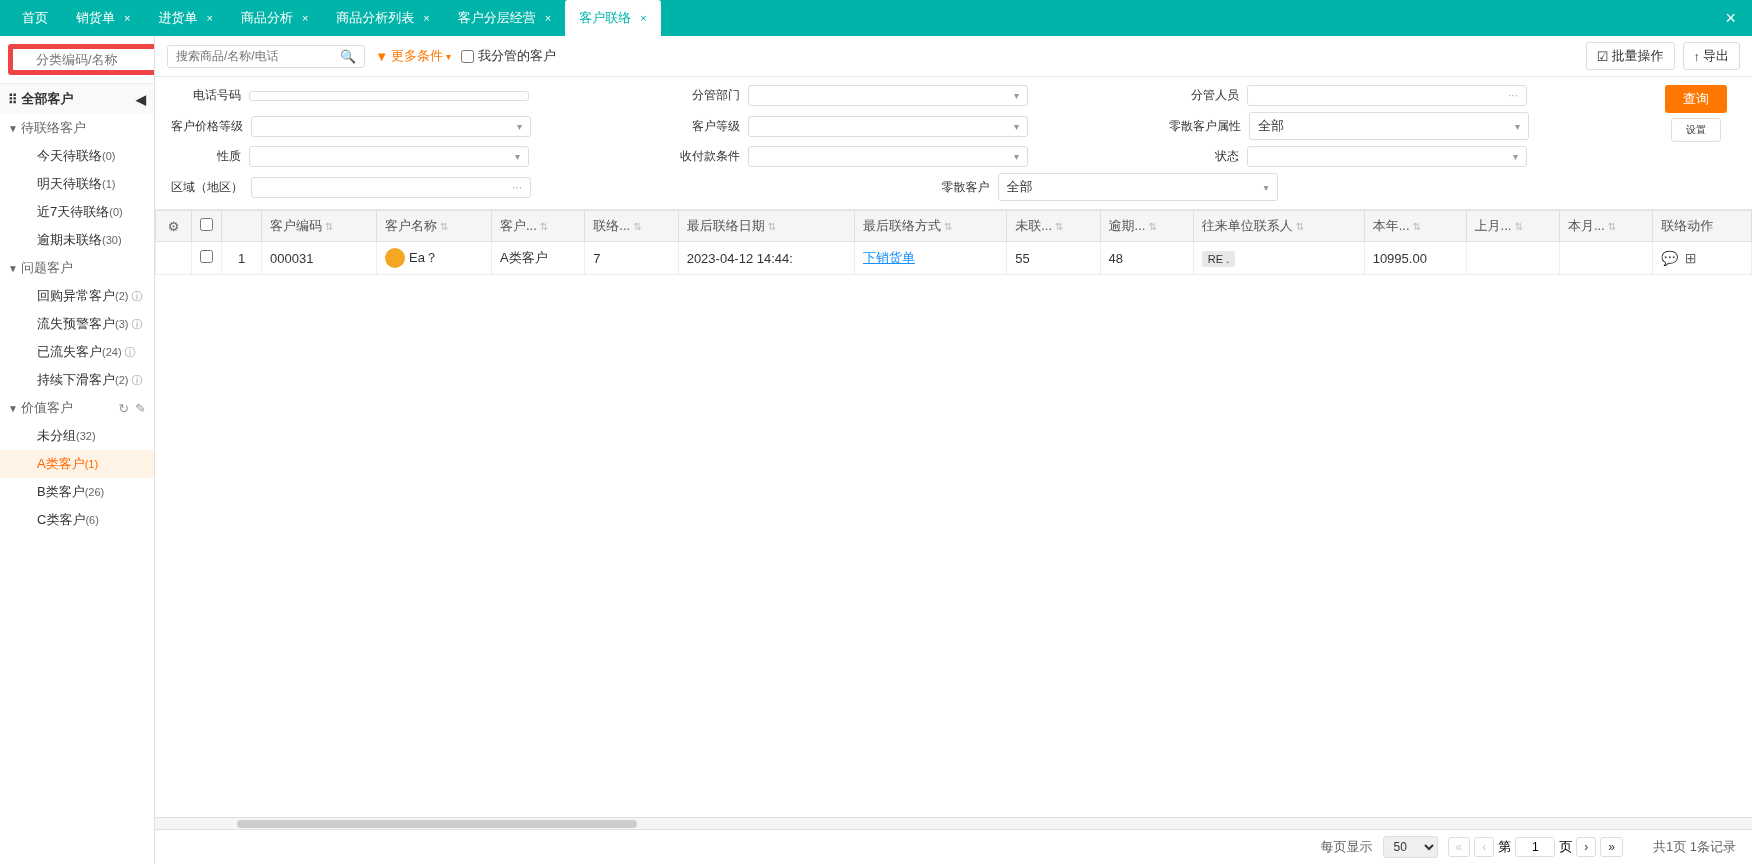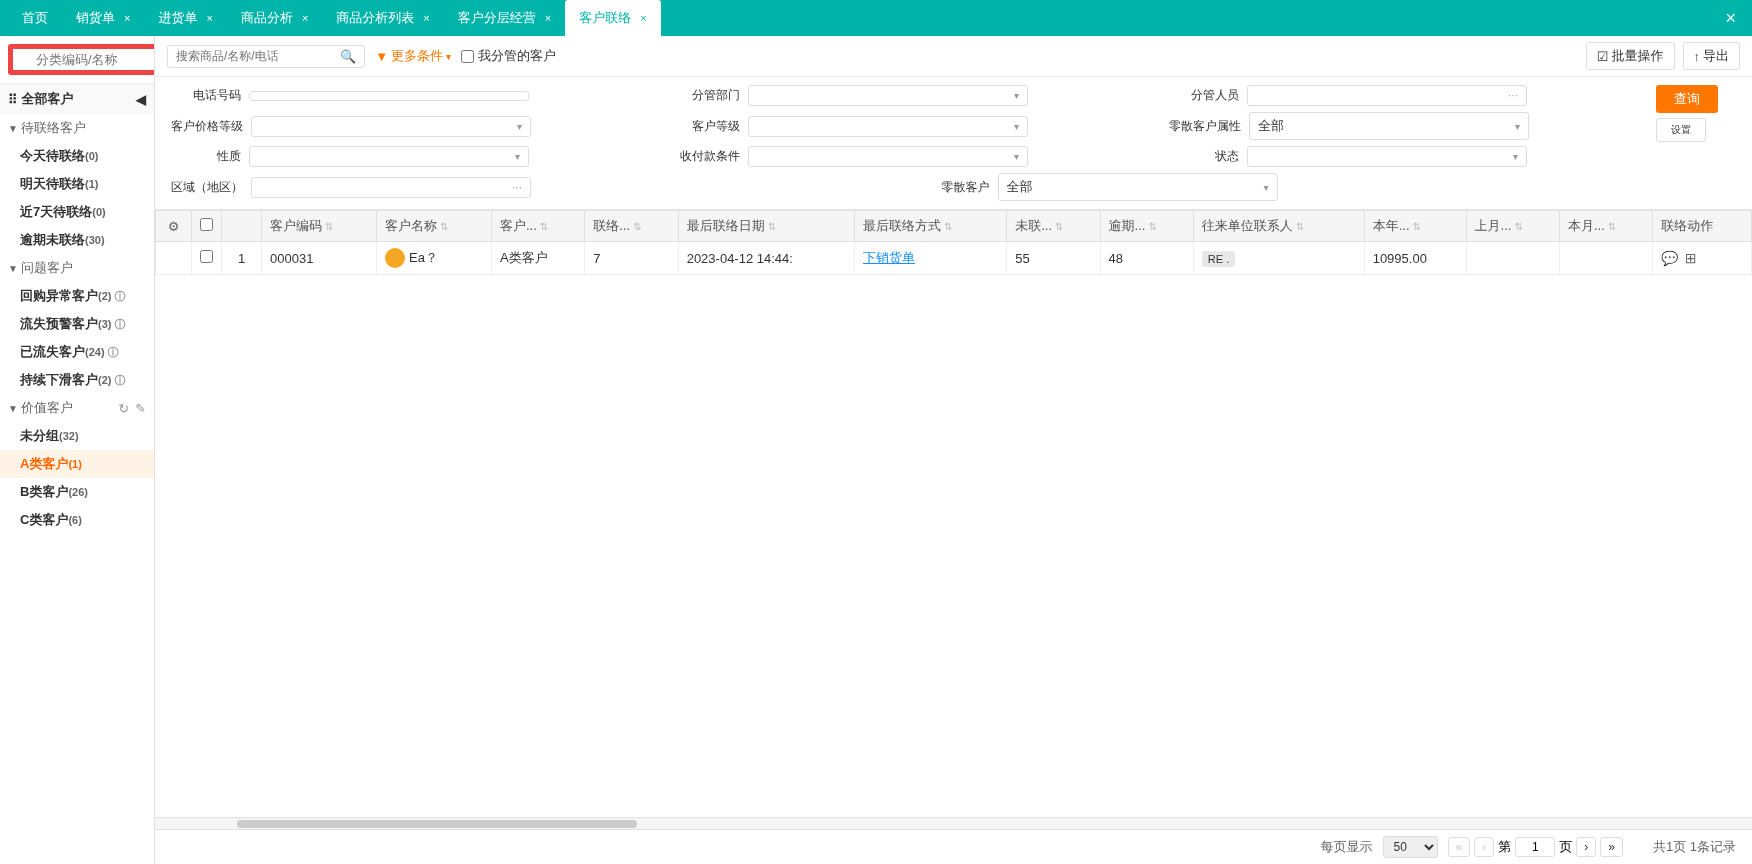--- a/index.html
+++ b/index.html
@@ -114,7 +114,7 @@
     .th-inner { display: flex; align-items: center; gap: 3px; }
     .btn-query { background: #ff7700; color: #fff; border: none; border-radius: 3px; padding: 5px 18px; font-size: 13px; cursor: pointer; }
     .btn-setting { background: #fff; border: 1px solid #ddd; border-radius: 3px; padding: 4px 14px; font-size: 10px; cursor: pointer; color: #333; }
-    .query-btn-col { display: flex; flex-direction: column; gap: 5px; align-items: flex-start; min-width: 80px; }
+    .query-btn-col { display: flex; flex-direction: column; gap: 5px; align-items: center; min-width: 80px; }
     .row-action { display: flex; gap: 6px; }
     .row-action span { cursor: pointer; color: #666; font-size: 14px; }
     .customer-name-cell { display: flex; align-items: center; gap: 4px; }

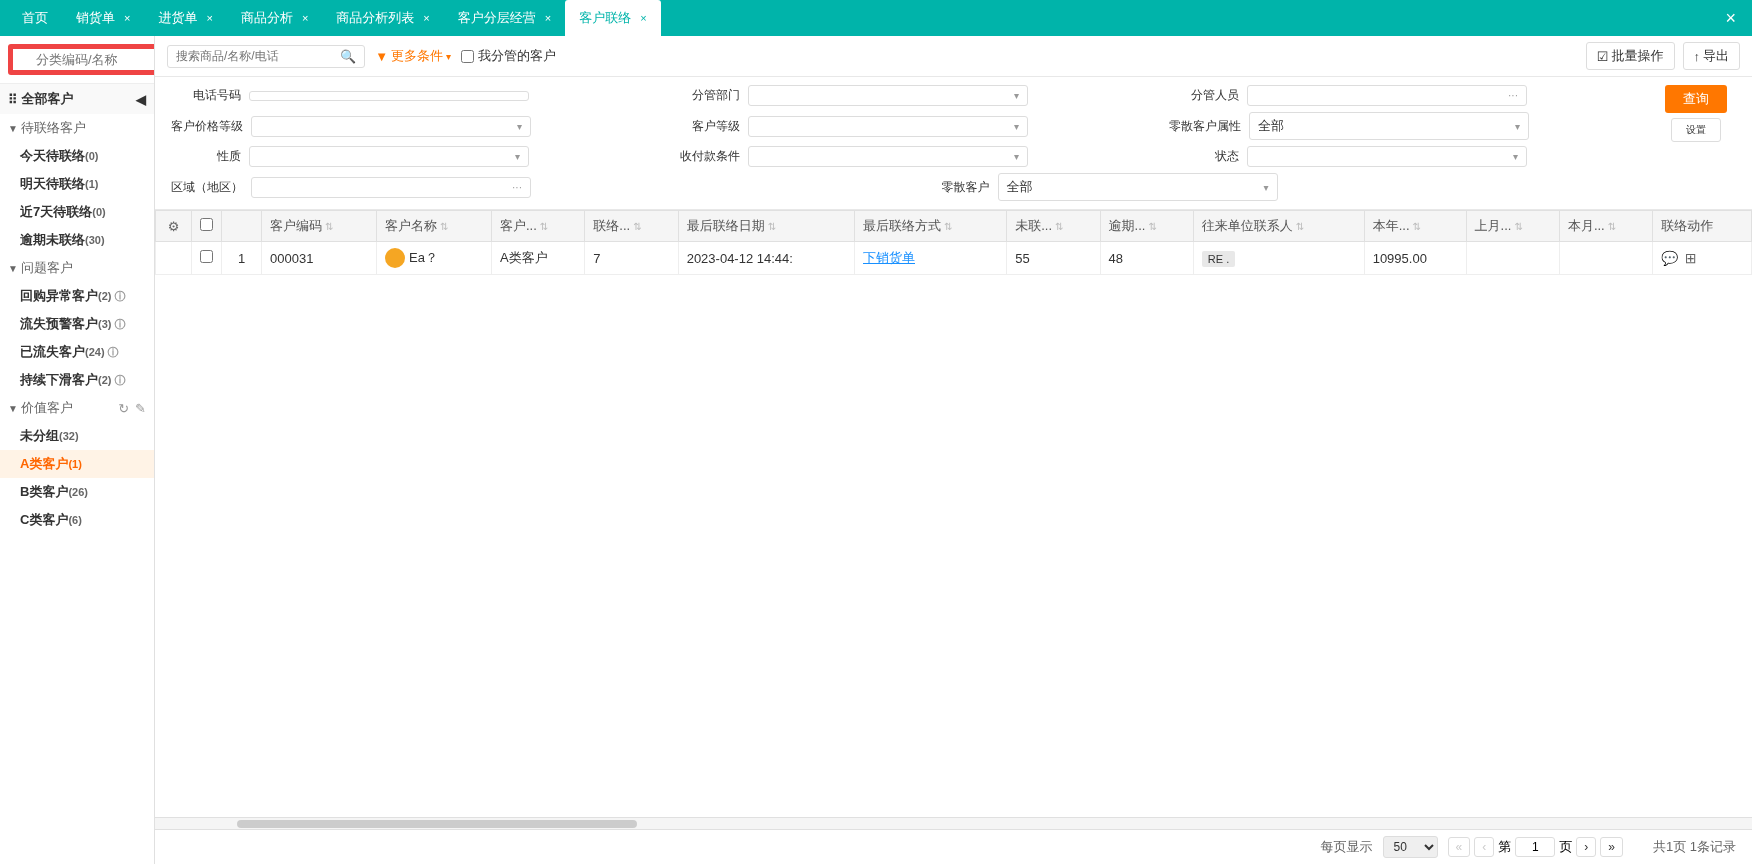--- a/index.html
+++ b/index.html
@@ -40,7 +40,7 @@
       padding: 5px 8px 5px 16px; color: #333; cursor: pointer; display: flex; align-items: center; gap: 3px; font-size: 12px;
     }
     .sidebar-item.active { background: #fff3e6; color: #ff6600; }
-    .sidebar-item.sub { padding-left: 20px; font-weight: bold; }
+    .sidebar-item.sub { padding-left: 37px; }
     .sidebar-group-label {
       padding: 5px 8px; color: #666; font-size: 12px; display: flex; align-items: center; gap: 3px;
     }

